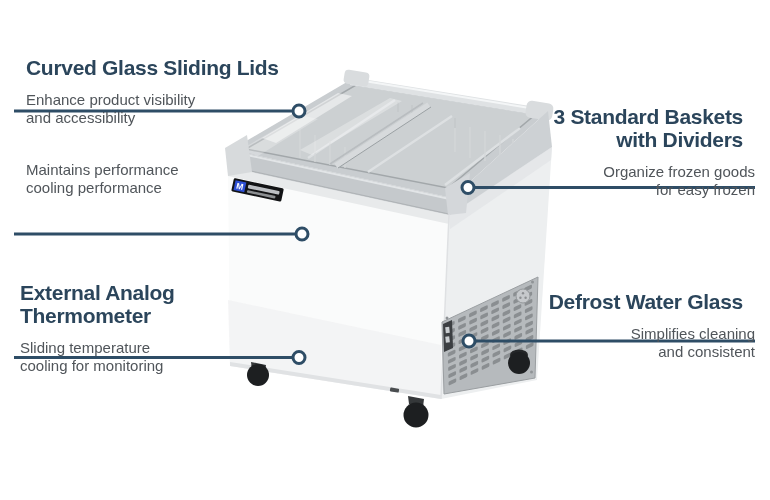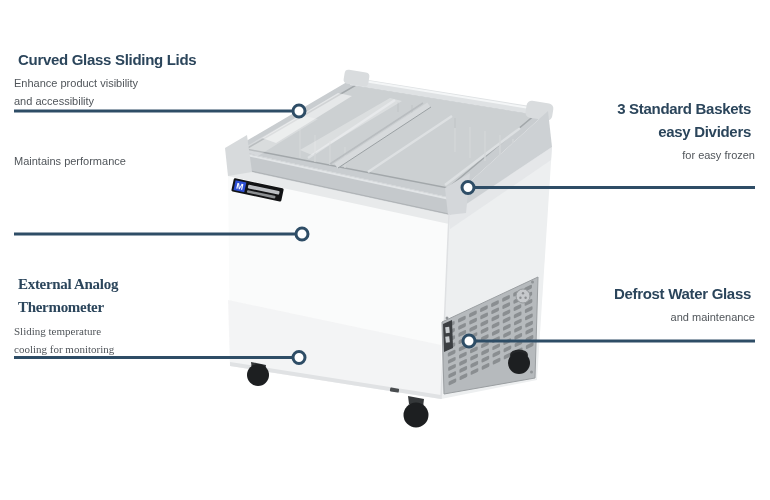--- a/index.html
+++ b/index.html
@@ -11,7 +11,7 @@
   .callout{position:absolute;}
   .callout.right{text-align:right;}
   .callout h2{
-    margin:4px;font-size:15px;line-height:23px;font-weight:bold;
+    margin:12px;font-size:21px;line-height:23px;font-weight:bold;
     letter-spacing:-0.3px;color:var(--title-color,#2b455b);
   }
   .callout p{

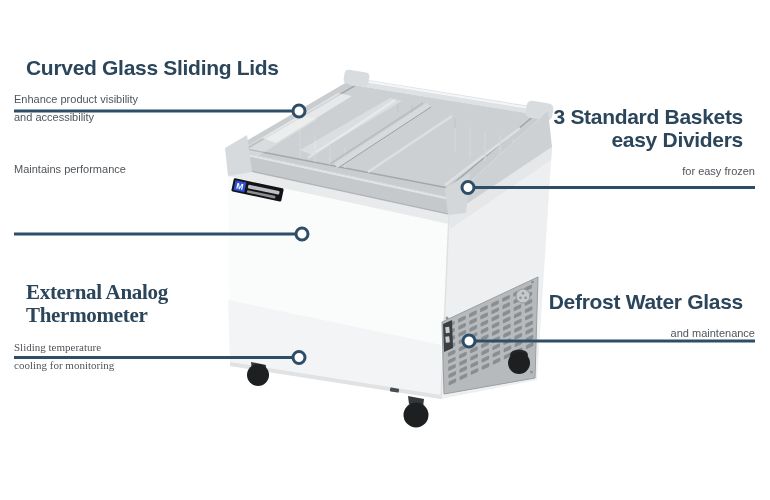--- a/index.html
+++ b/index.html
@@ -15,7 +15,7 @@
     letter-spacing:-0.3px;color:var(--title-color,#2b455b);
   }
   .callout p{
-    margin:3px 0 0 0;font-size:11px;line-height:17.5px;
+    margin:3px 0 0 12px;font-size:15px;line-height:17.5px;
     color:var(--desc-color,#50555a);
   }
   .callout .ln{display:block;white-space:nowrap;}

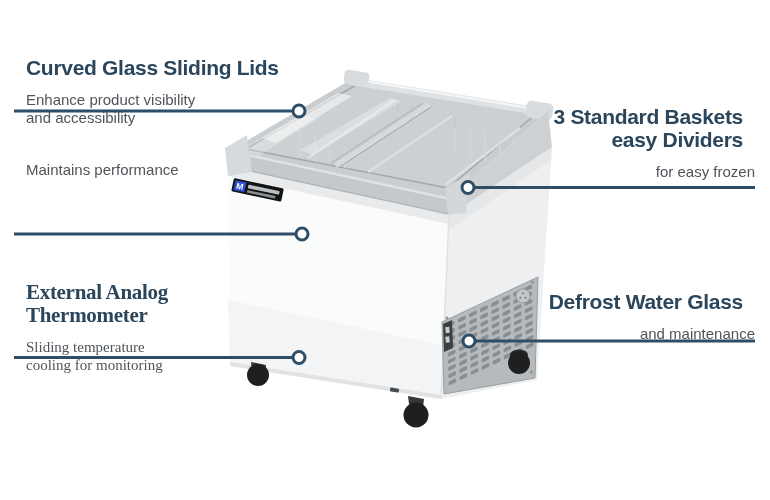--- a/index.html
+++ b/index.html
@@ -255,7 +255,7 @@
   <div class="callout right" style="right:15px;top:93px;">
     <h2>
         <span class="ln">3 Standard Baskets</span>
-        <span class="ln">easy Dividers</span>
+        <span class="ln">with Dividers</span>
       </h2>
     <p>
         <span class="ln">for easy frozen</span>

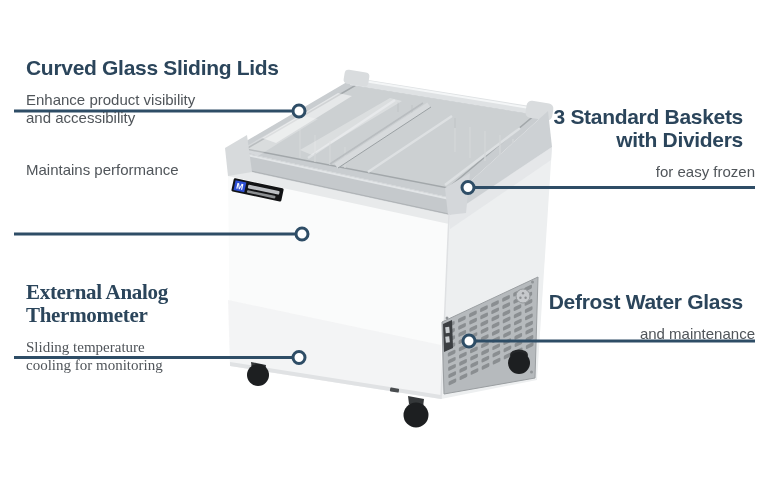--- a/index.html
+++ b/index.html
@@ -258,6 +258,7 @@
         <span class="ln">with Dividers</span>
       </h2>
     <p>
+        <span class="ln">Organize frozen goods</span>
         <span class="ln">for easy frozen</span>
       </p>
   </div>

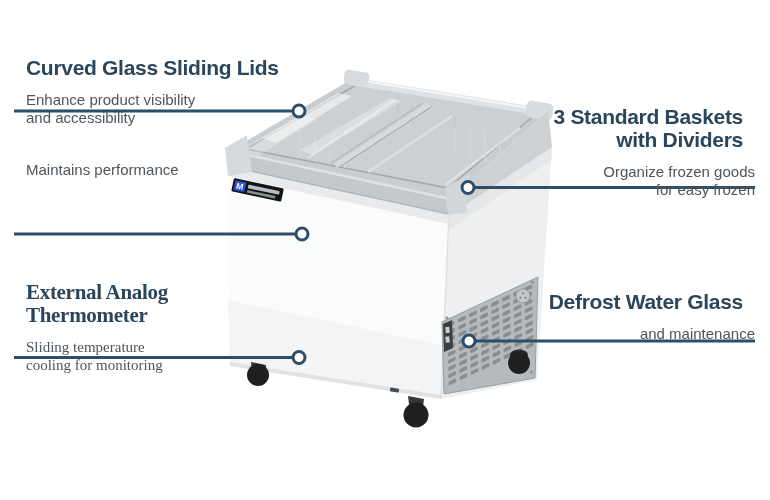--- a/index.html
+++ b/index.html
@@ -238,6 +238,7 @@
       </h2>
     <p>
         <span class="ln">Maintains performance</span>
+        <span class="ln">cooling performance</span>
       </p>
   </div>
 

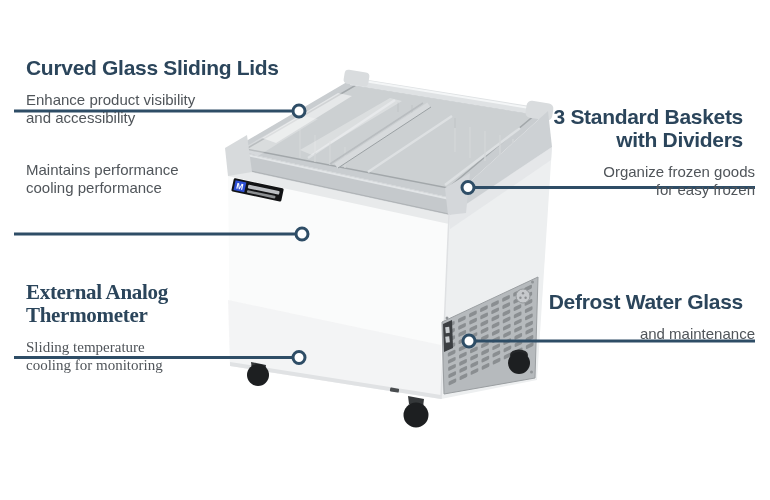--- a/index.html
+++ b/index.html
@@ -242,7 +242,7 @@
       </p>
   </div>
 
-  <div class="callout left" style="left:14px;top:269px;font-family:Liberation Serif, serif;">
+  <div class="callout left" style="left:8px;top:269px;">
     <h2>
         <span class="ln">External Analog</span>
         <span class="ln">Thermometer</span>

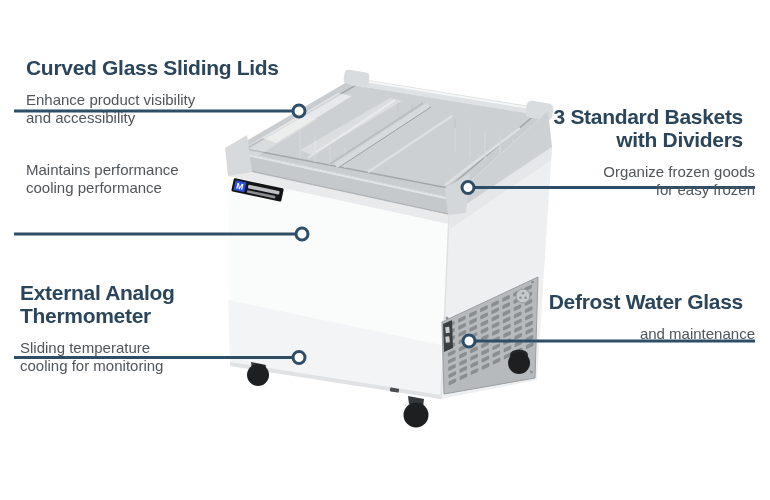--- a/index.html
+++ b/index.html
@@ -269,6 +269,7 @@
         <span class="ln">Defrost Water Glass</span>
       </h2>
     <p>
+        <span class="ln">Simplifies cleaning</span>
         <span class="ln">and maintenance</span>
       </p>
   </div>

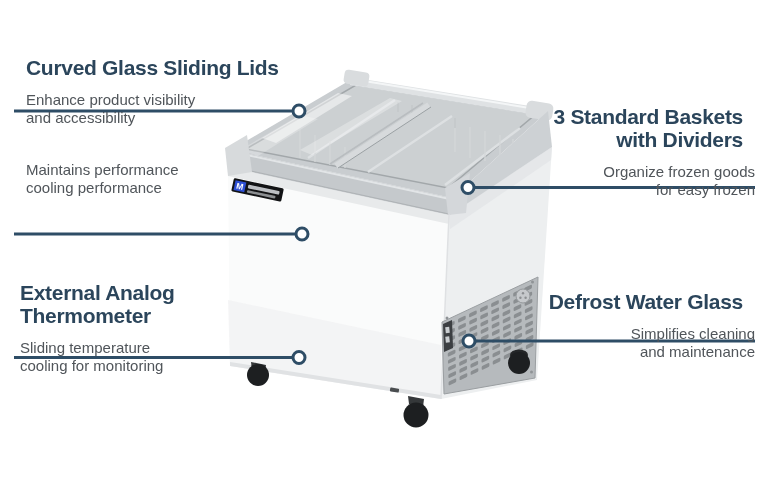--- a/index.html
+++ b/index.html
@@ -270,7 +270,7 @@
       </h2>
     <p>
         <span class="ln">Simplifies cleaning</span>
-        <span class="ln">and maintenance</span>
+        <span class="ln">and consistent</span>
       </p>
   </div>
 

